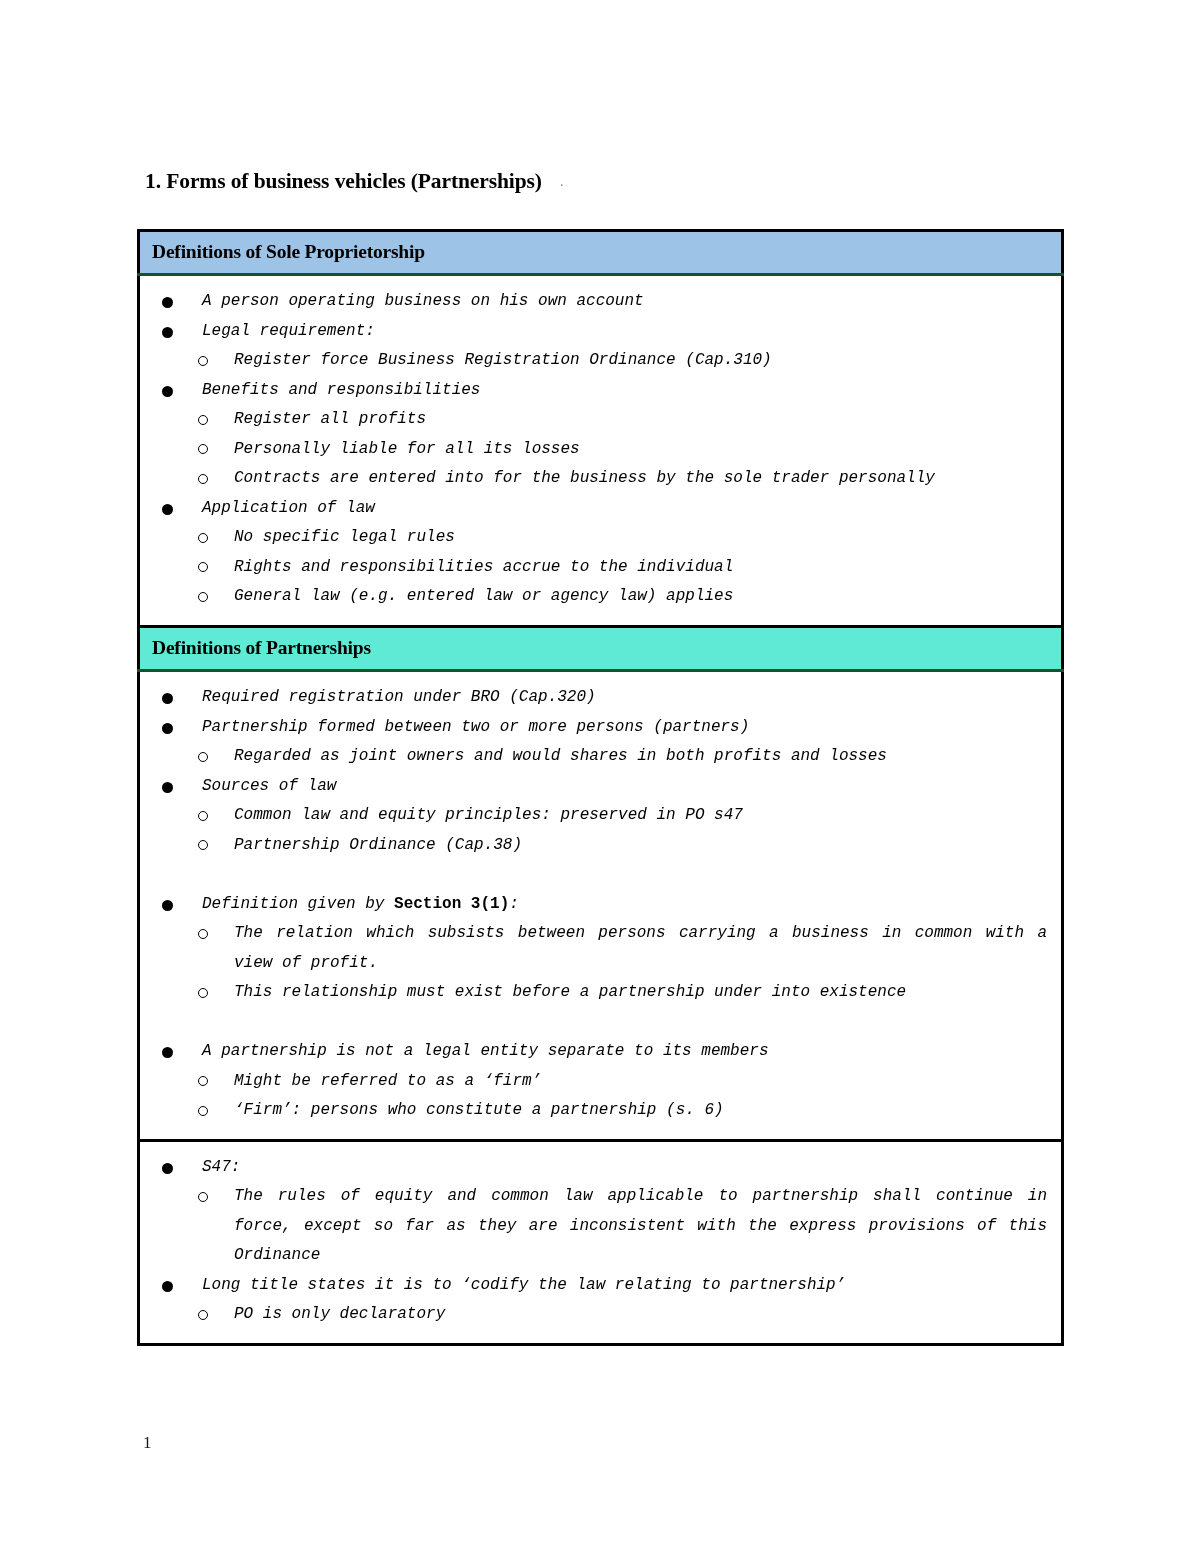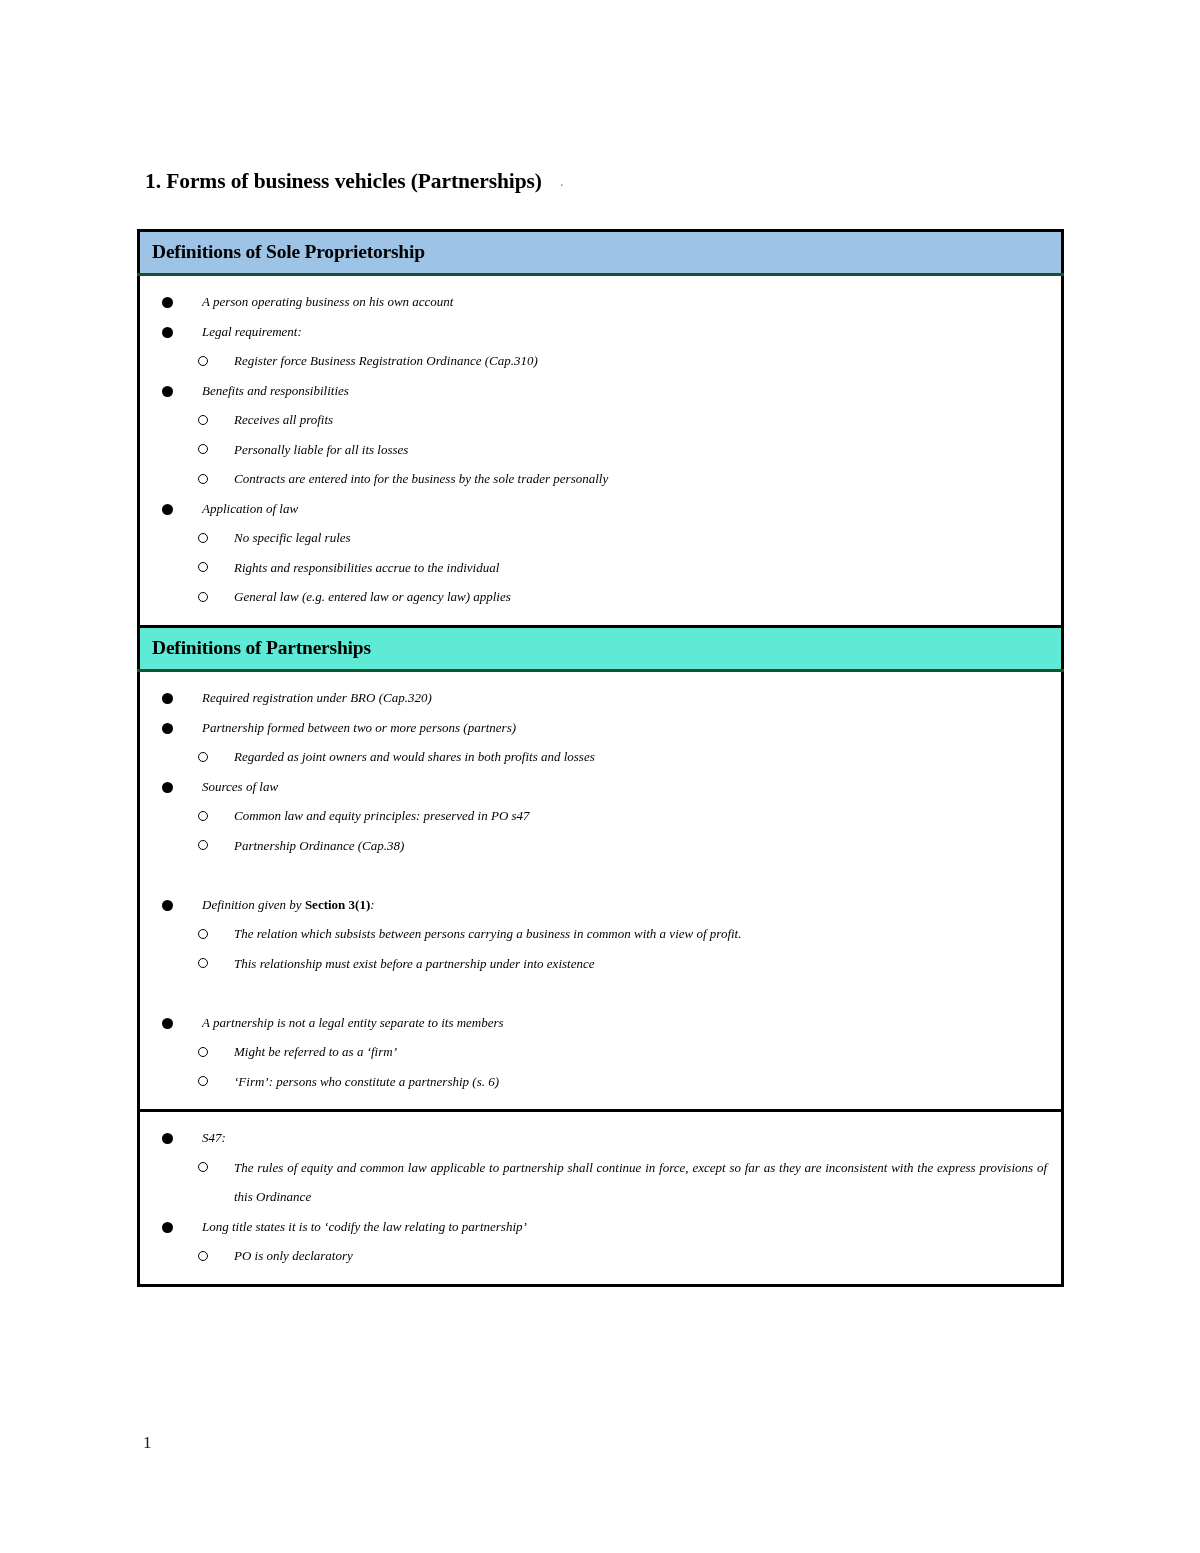--- a/index.html
+++ b/index.html
@@ -82,9 +82,10 @@
   li.b1, li.b2 {
     position: relative;
     font-style: italic;
-    font-size: 13px;
+    font-size: 16px;
     line-height: 29.5px;
     color: #000;
+    font-family: Liberation Mono, monospace;
   }
 
   li.b1 {

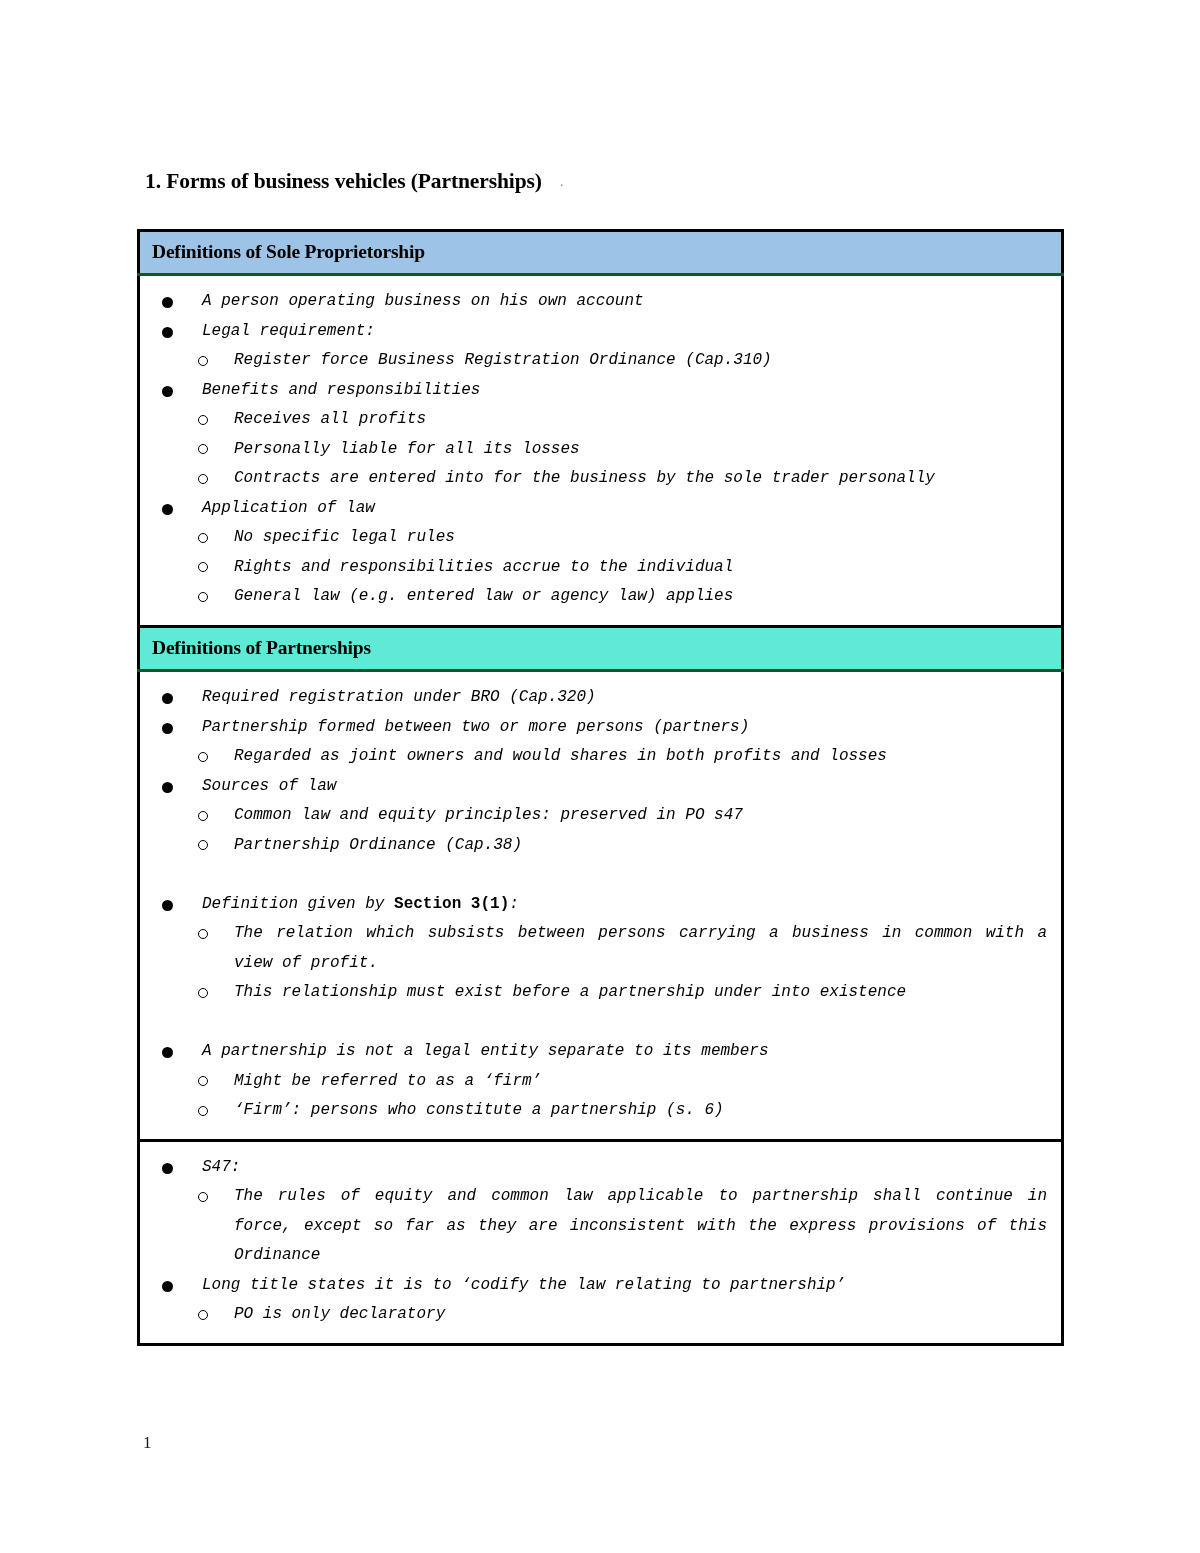--- a/index.html
+++ b/index.html
@@ -194,7 +194,7 @@
               </li>
             <li class="b2">
                 <span class="mark"></span>
-                <span class="txt">Receives all profits</span>
+                <span class="txt">Register all profits</span>
               </li>
             <li class="b2">
                 <span class="mark"></span>

